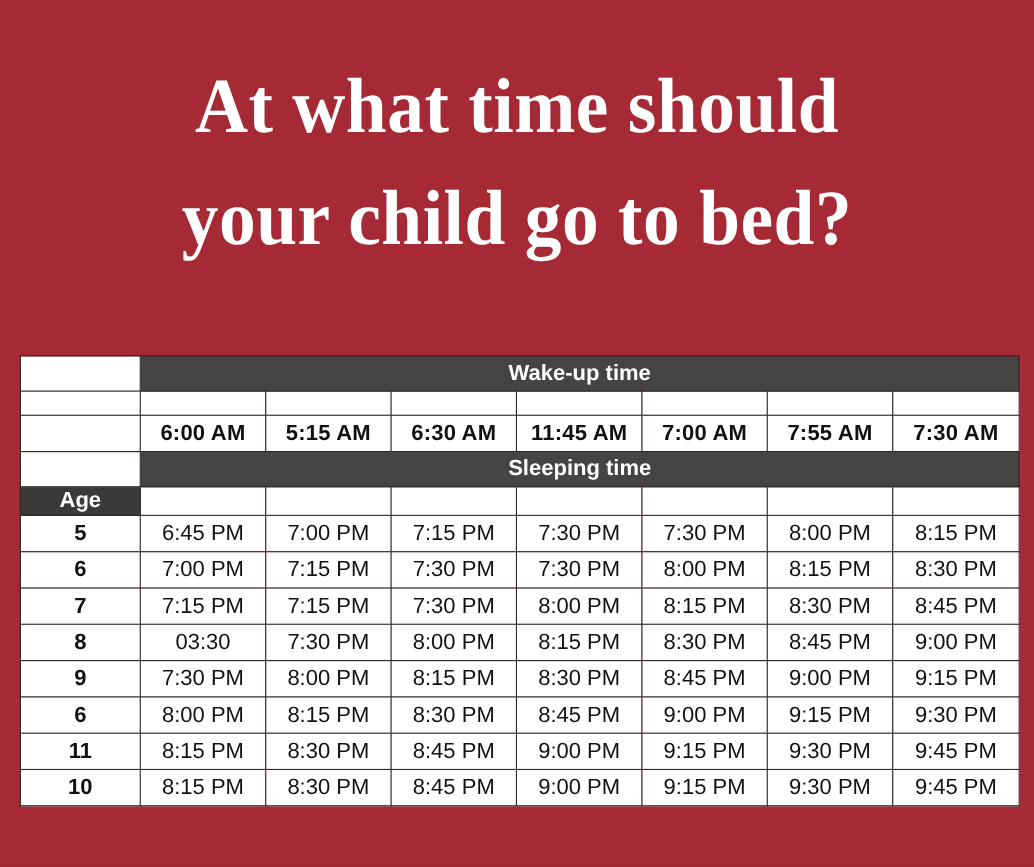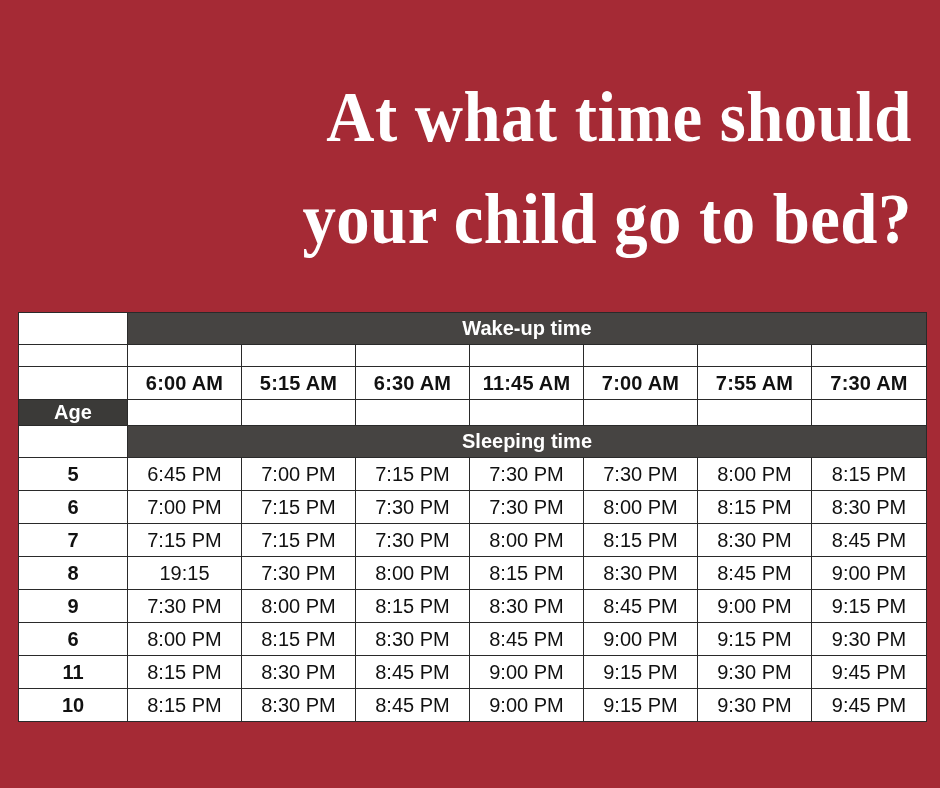--- a/index.html
+++ b/index.html
@@ -18,8 +18,8 @@
   
   .title-block {
     width: 940px;
-    padding-top: 66px;
-    text-align: right;
+    padding-top: 46px;
+    text-align: center;
   }
   .title-line {
     display: block;

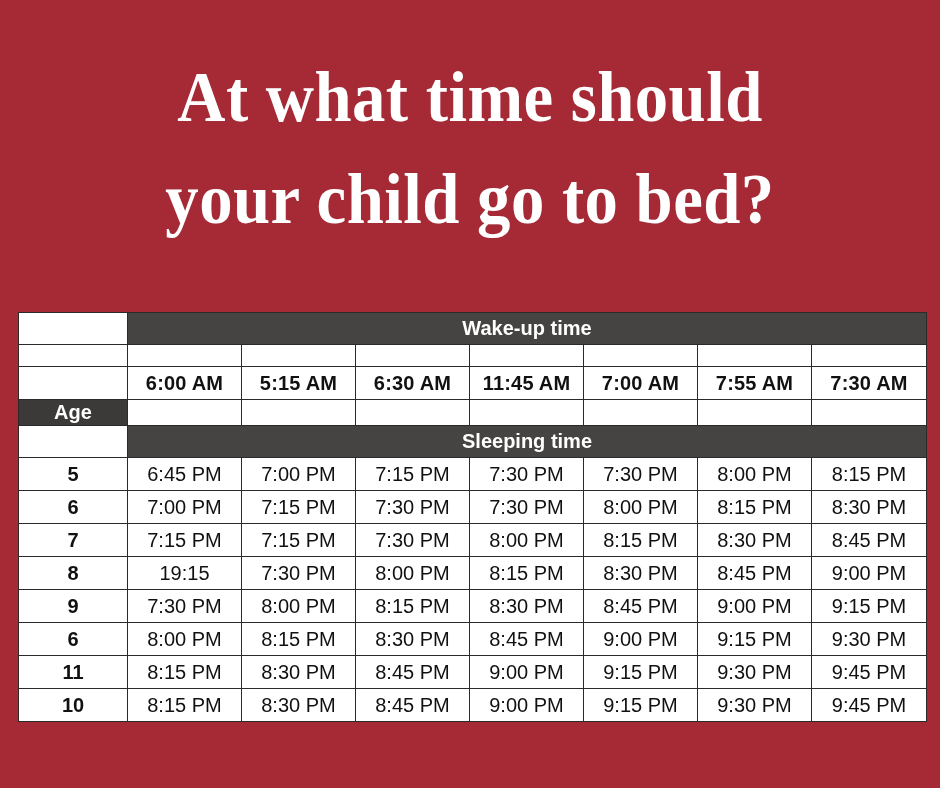--- a/index.html
+++ b/index.html
@@ -38,7 +38,7 @@
   .table-area {
     position: absolute;
     left: 0;
-    top: 312px;
+    top: 323px;
     width: 940px;
     height: 430px;
   }

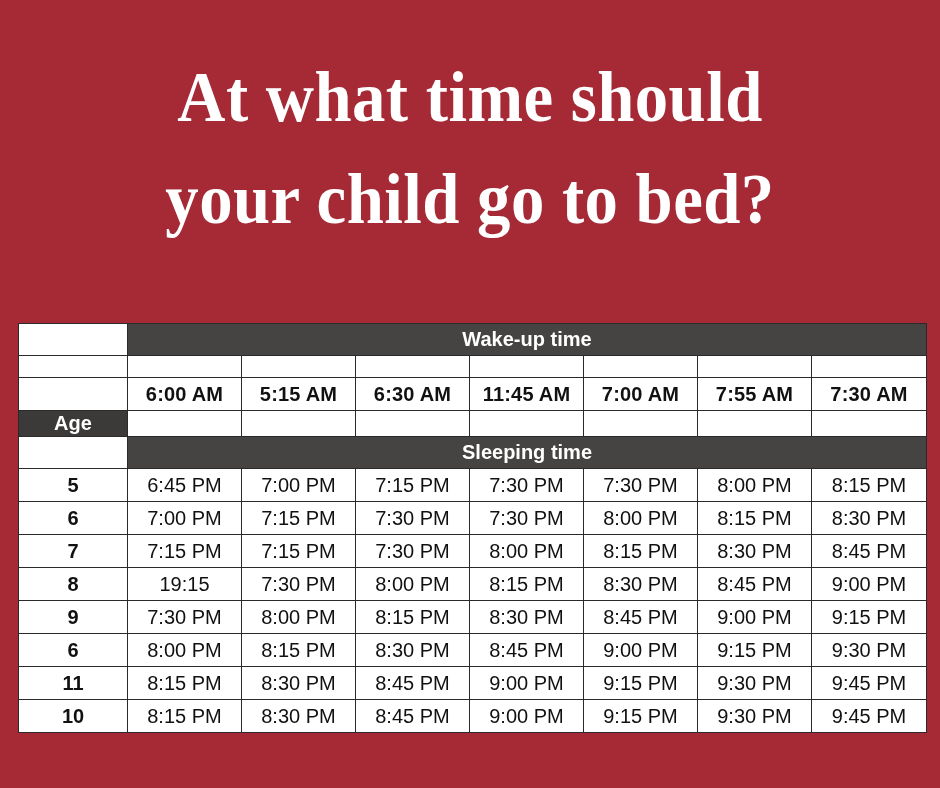--- a/index.html
+++ b/index.html
@@ -168,6 +168,10 @@
           <td class="timehead">7:30 AM</td>
         </tr>
         <tr>
+          <td class="agecol-blank"></td>
+          <td class="band" colspan="7">Sleeping time</td>
+        </tr>
+        <tr>
           <td class="age-head">Age</td>
           <td class="spacer-cell"></td>
           <td class="spacer-cell"></td>
@@ -176,10 +180,6 @@
           <td class="spacer-cell"></td>
           <td class="spacer-cell"></td>
           <td class="spacer-cell"></td>
-        </tr>
-        <tr>
-          <td class="agecol-blank"></td>
-          <td class="band" colspan="7">Sleeping time</td>
         </tr>
         <tr>
           <td class="agenum">5</td>

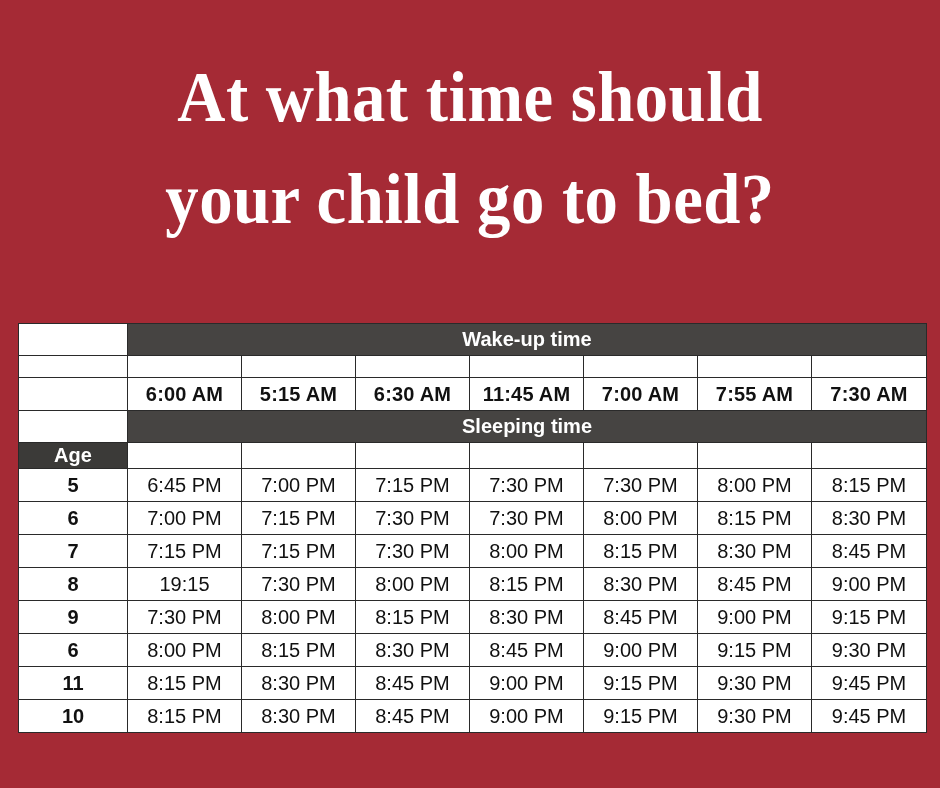--- a/index.html
+++ b/index.html
@@ -213,7 +213,7 @@
         </tr>
         <tr>
           <td class="agenum">8</td>
-          <td class="bedcell">19:15</td>
+          <td class="bedcell">03:30</td>
           <td class="bedcell">7:30 PM</td>
           <td class="bedcell">8:00 PM</td>
           <td class="bedcell">8:15 PM</td>

